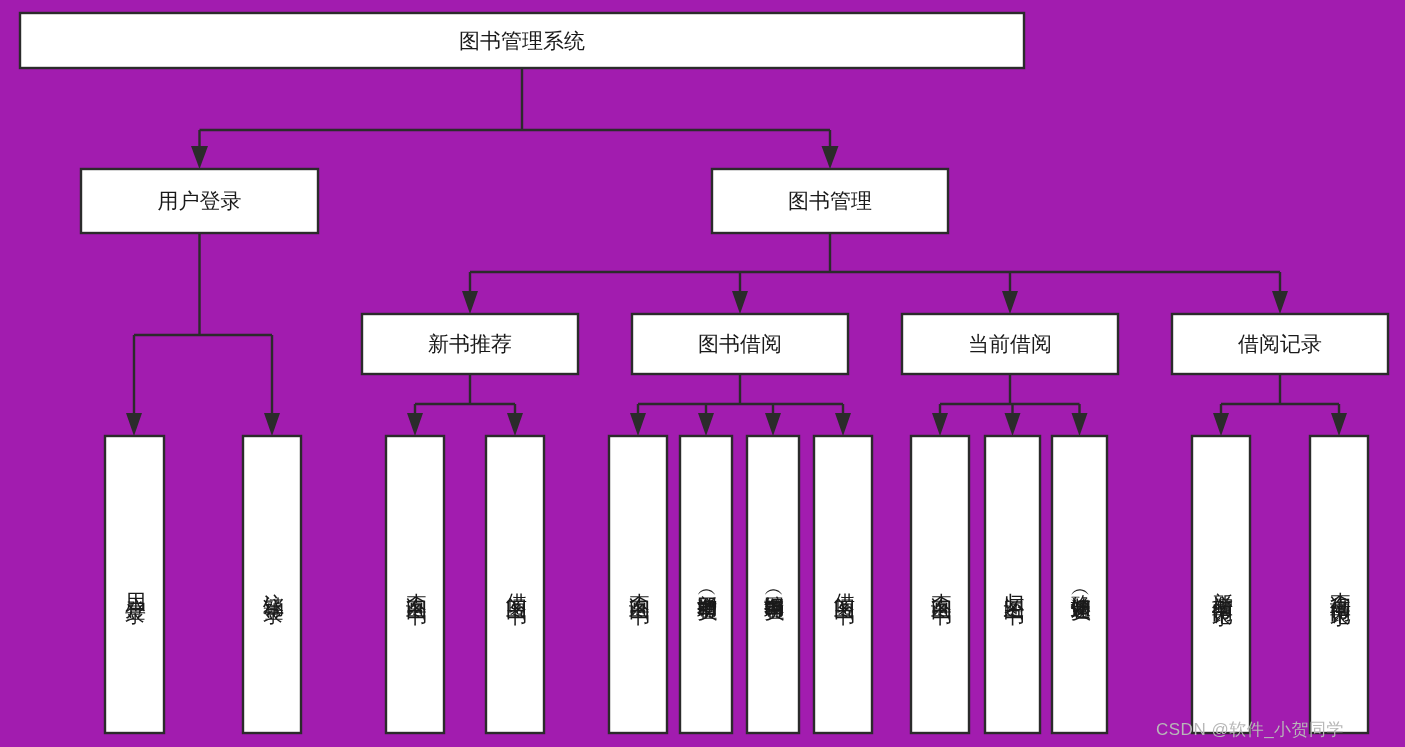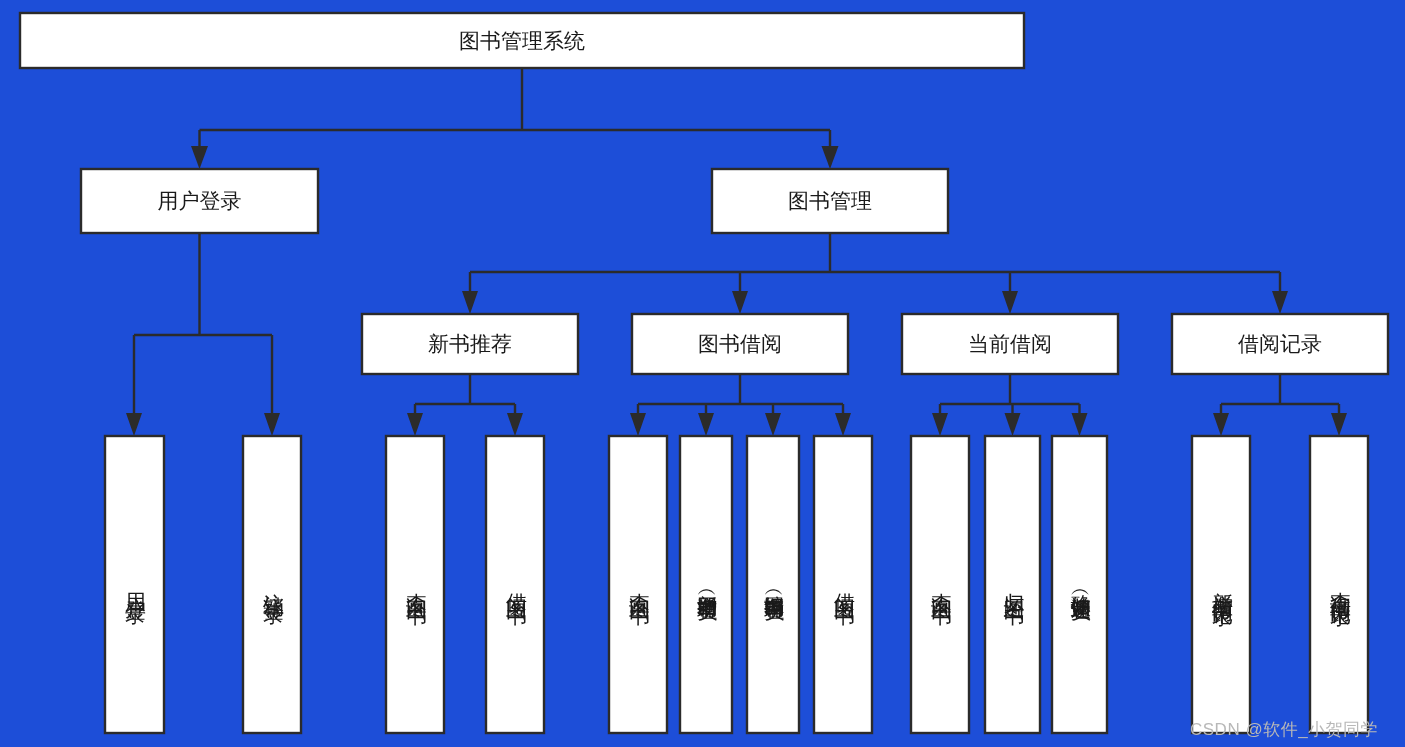--- a/index.html
+++ b/index.html
@@ -14,7 +14,7 @@
     position: relative;
     width: 1405px;
     height: 747px;
-    background: #1d4ed8;
+    background: #a21caf;
     overflow: hidden;
   }
   svg.diagram-canvas {

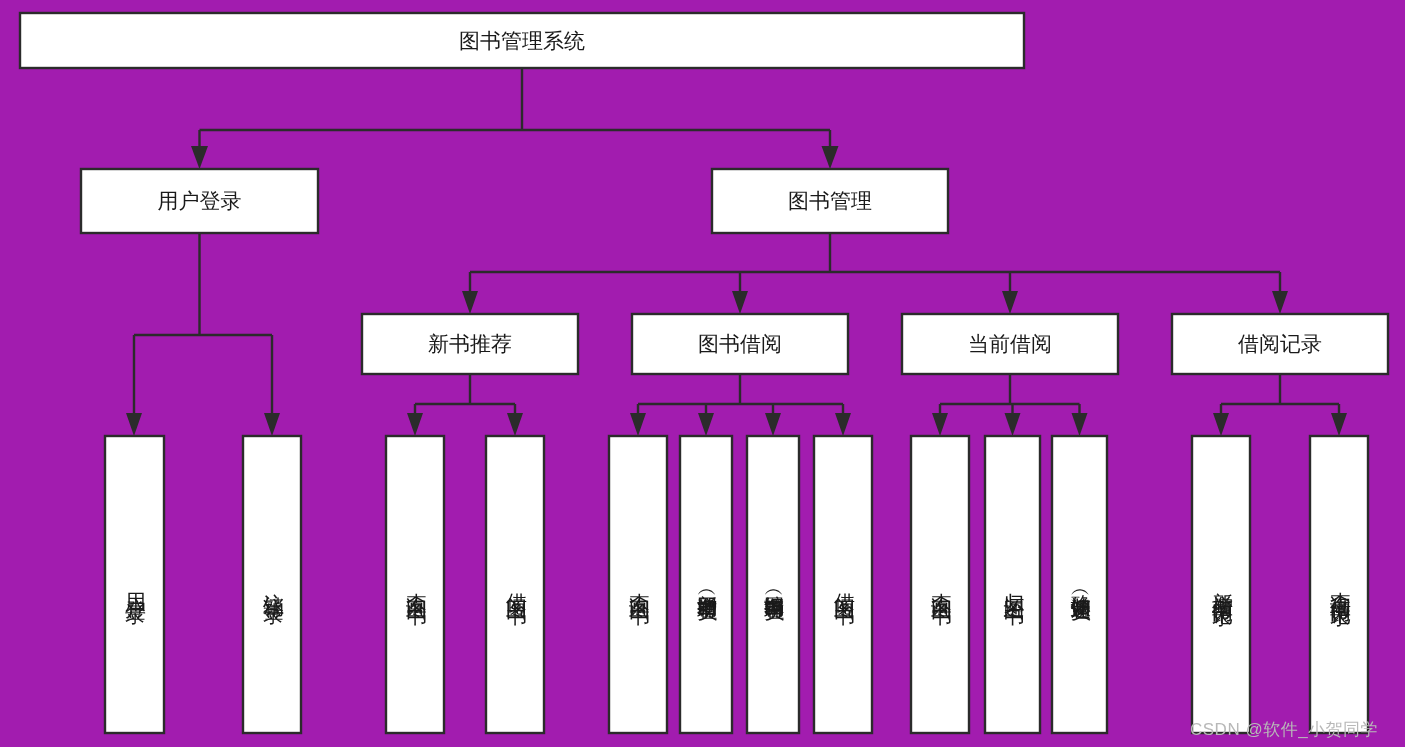--- a/index.html
+++ b/index.html
@@ -218,7 +218,7 @@
 
   </svg>
 
-  <div class="watermark-text" style="left:1190px; top:718px;">CSDN @软件_小贺同学</div>
+  <div class="watermark-text" style="left:1156px; top:718px;">CSDN @软件_小贺同学</div>
 
 </div>
 

